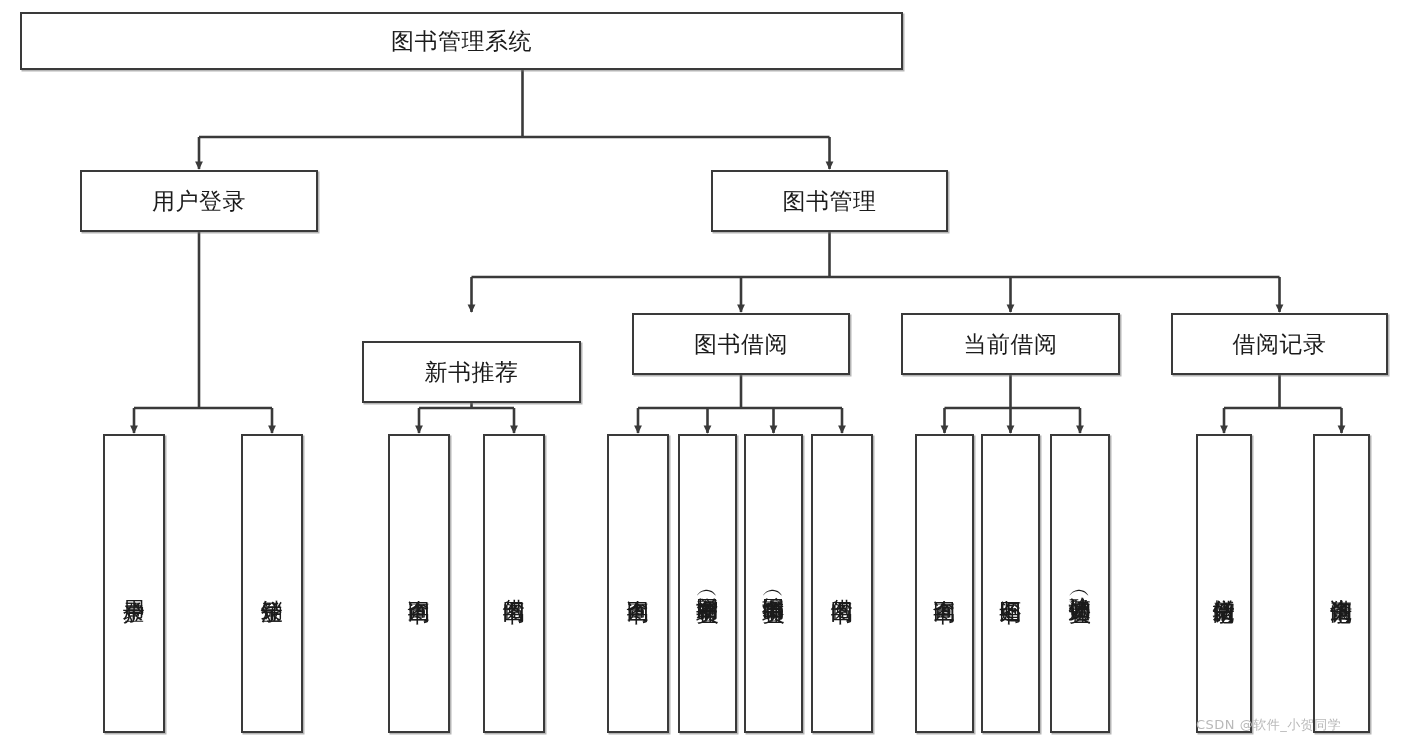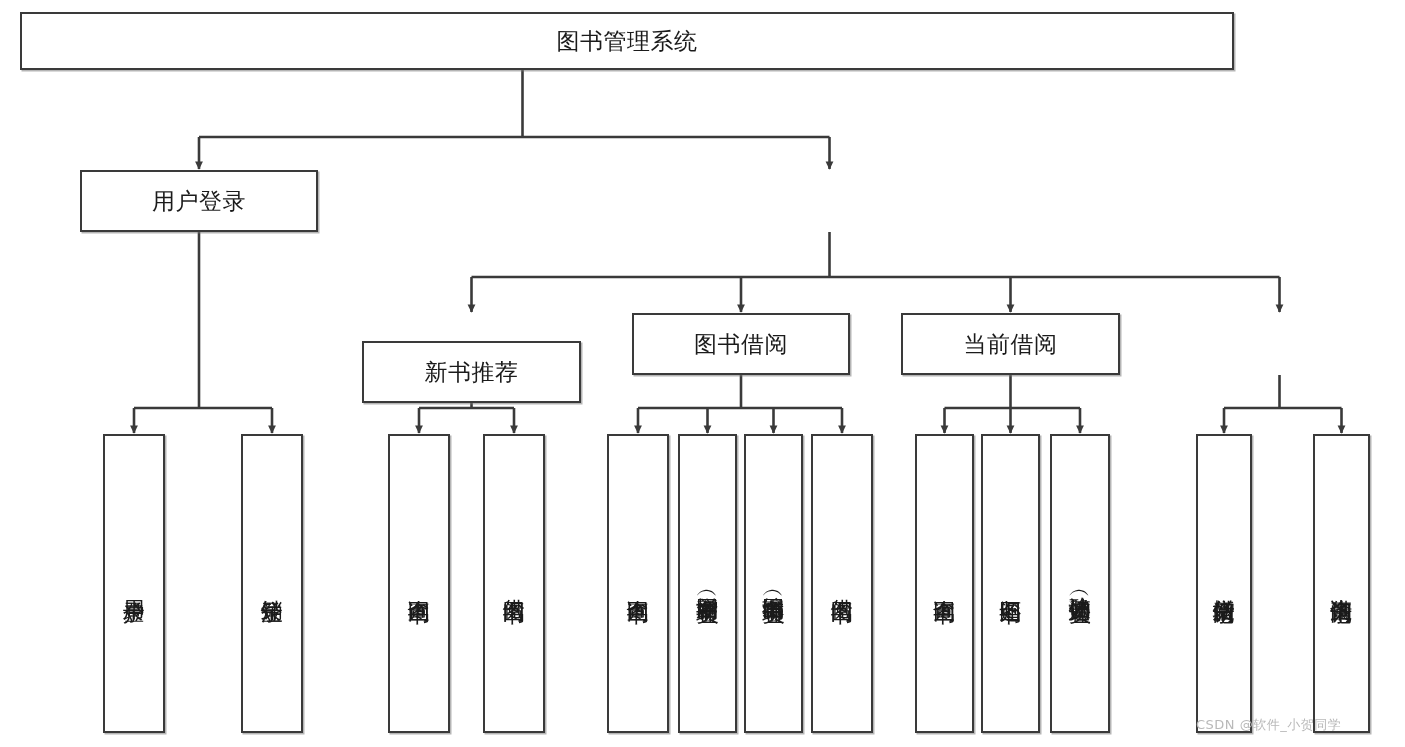--- a/index.html
+++ b/index.html
@@ -113,7 +113,7 @@
       </g>
   </svg>
 
-  <div class="node horiz" style="left: 20px; top: 12px; width: 1214px; height: 58px;">
+  <div class="node horiz" style="left: 20px; top: 12px; width: 883px; height: 58px;">
     <span class="label">图书管理系统</span>
   </div>
 

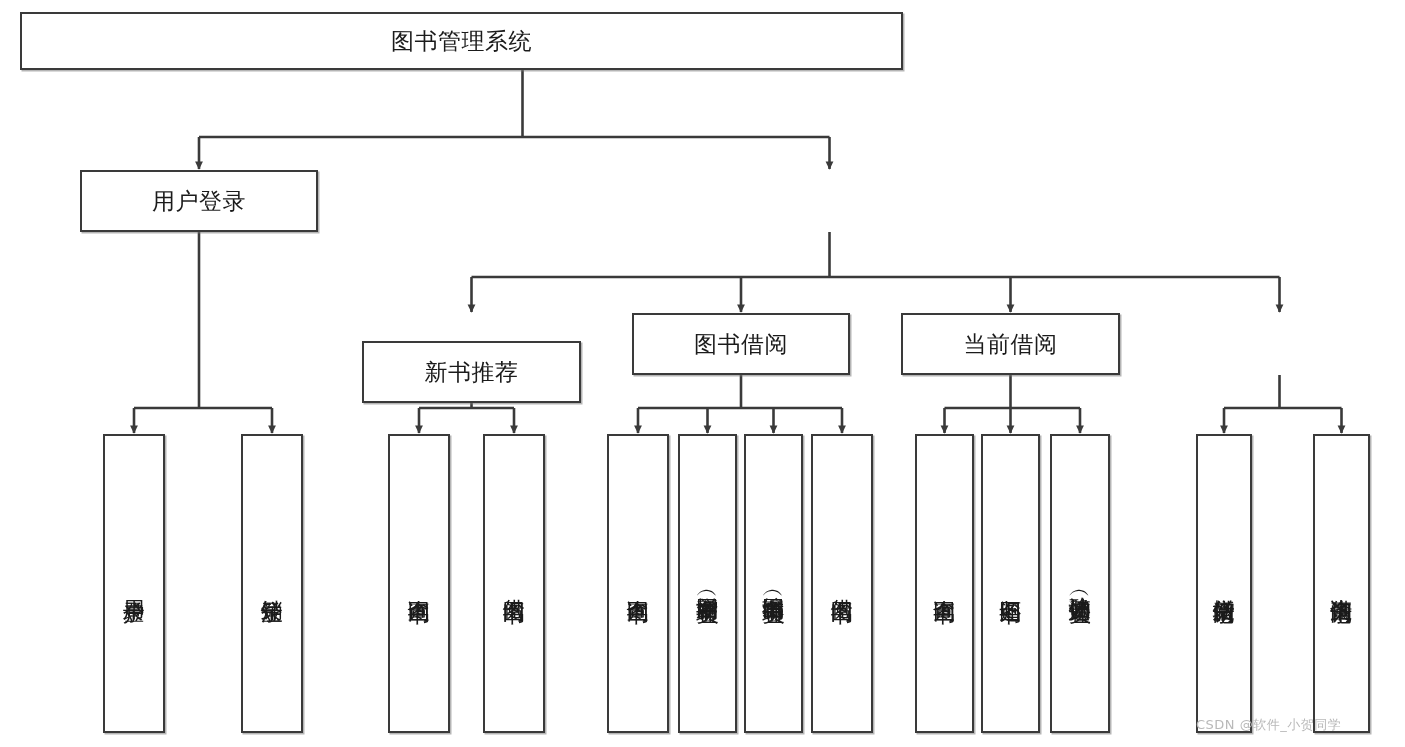--- a/index.html
+++ b/index.html
@@ -121,6 +121,9 @@
     <span class="label">用户登录</span>
   </div>
 
+  <div class="node horiz" style="left: 711px; top: 170px; width: 237px; height: 62px;">
+    <span class="label">图书管理</span>
+  </div>
 
   <div class="node horiz" style="left: 362px; top: 313px; width: 219px; height: 62px; margin-top: 28px;">
     <span class="label">新书推荐</span>

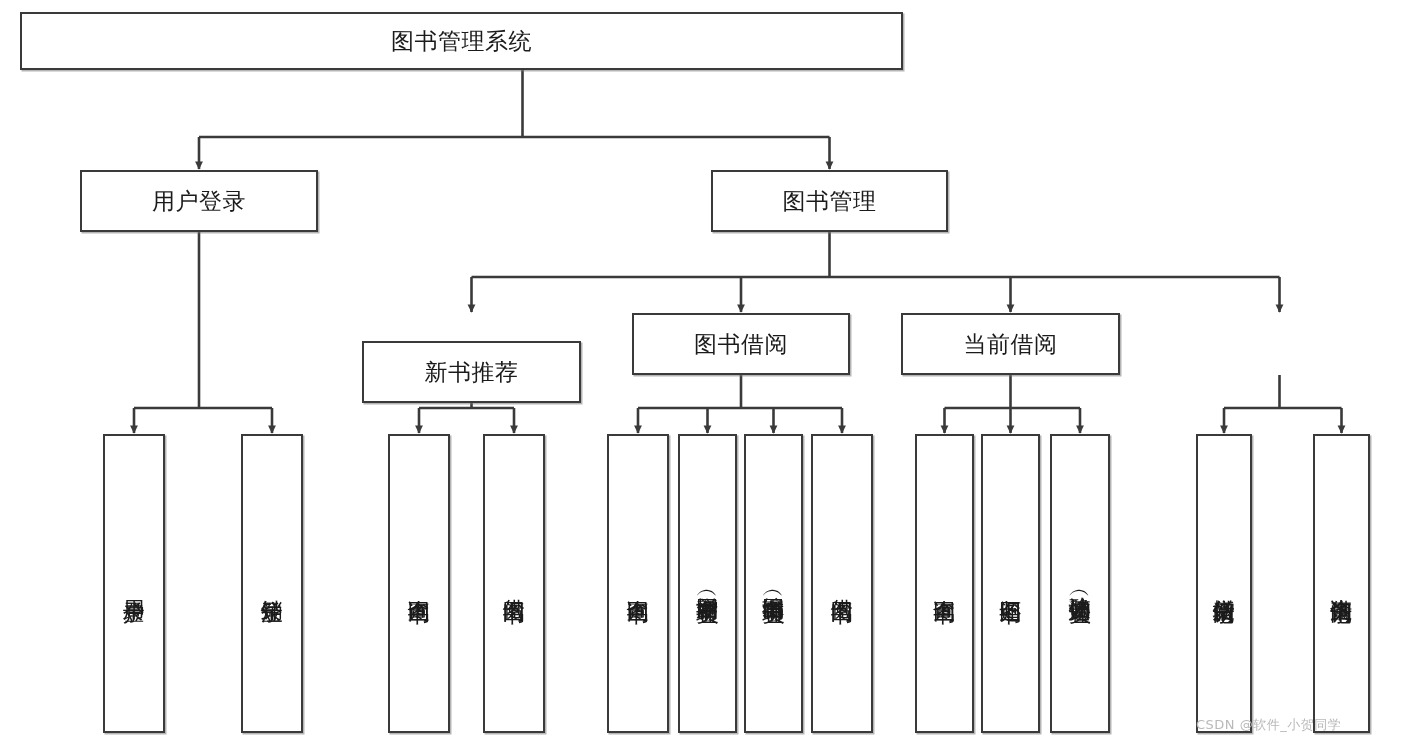--- a/index.html
+++ b/index.html
@@ -137,6 +137,9 @@
     <span class="label">图书借阅</span>
   </div>
 
+  <div class="node horiz" style="left: 1171px; top: 313px; width: 217px; height: 62px;">
+    <span class="label">借阅记录</span>
+  </div>
 
   <div class="node vert" style="left: 103px; top: 434px; width: 62px; height: 299px;">
     <span class="vlabel">用户登录</span>

